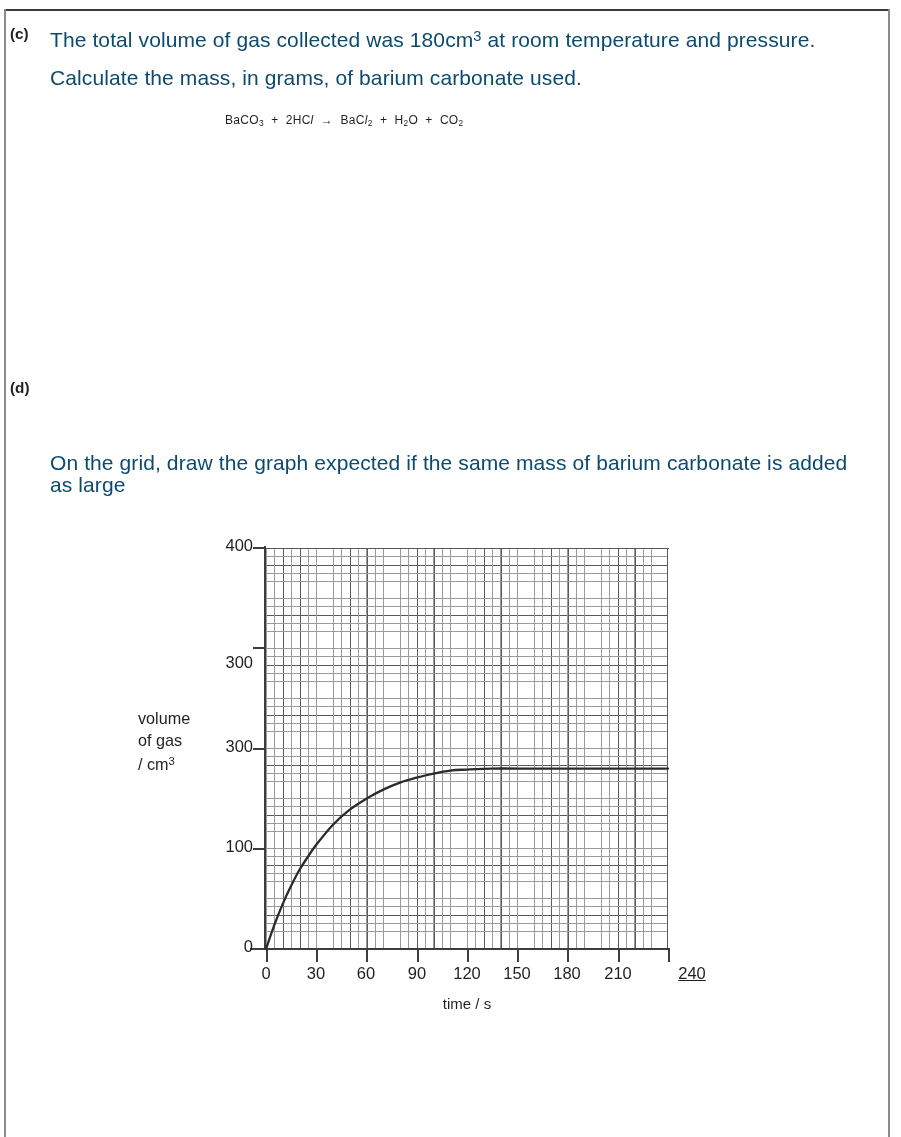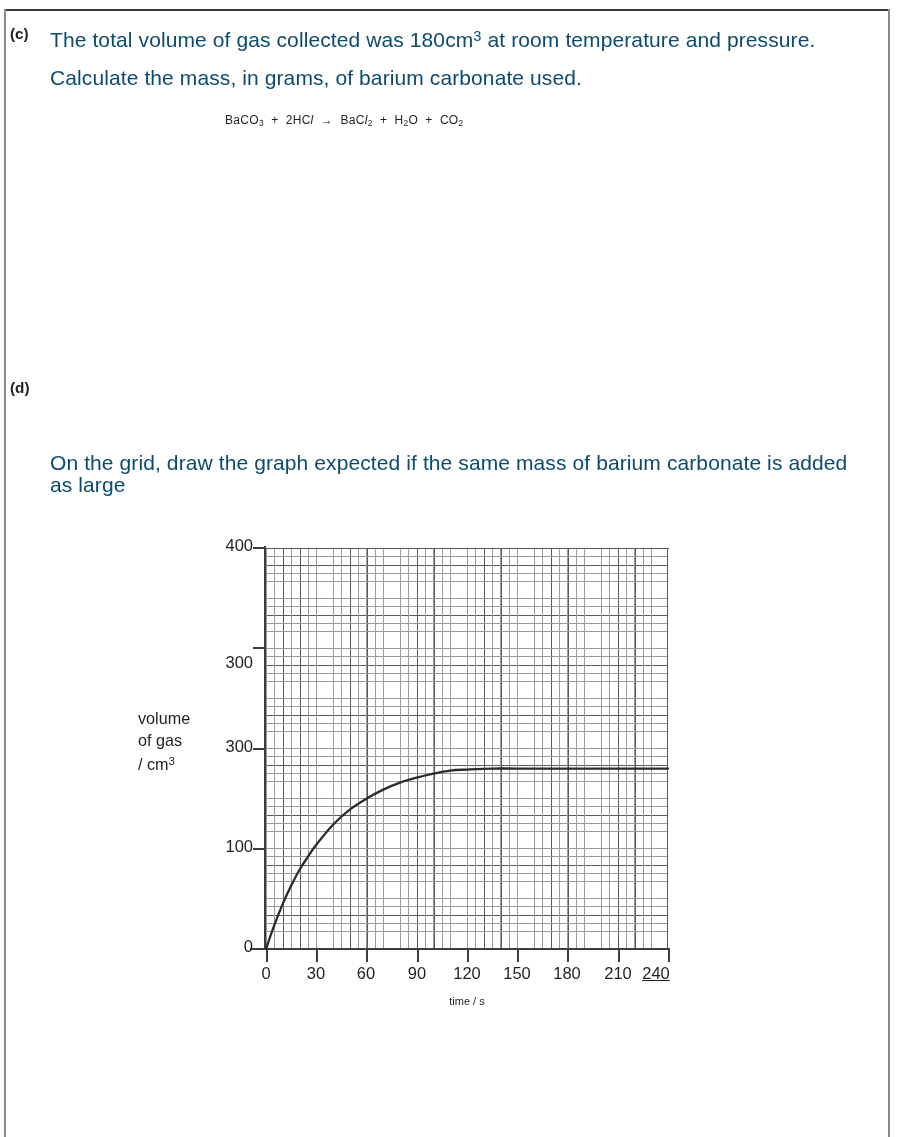--- a/index.html
+++ b/index.html
@@ -309,7 +309,7 @@
     <div class="xtick-label" style="left:618px;">210</div>
 
     <div class="xtick" style="left:668px;"></div>
-    <div class="xtick-label" style="left:656px;text-decoration:underline;">240</div>
+    <div class="xtick-label" style="left:692px;text-decoration:underline;">240</div>
 
     <div id="y-axis-title">
       <div>volume</div>

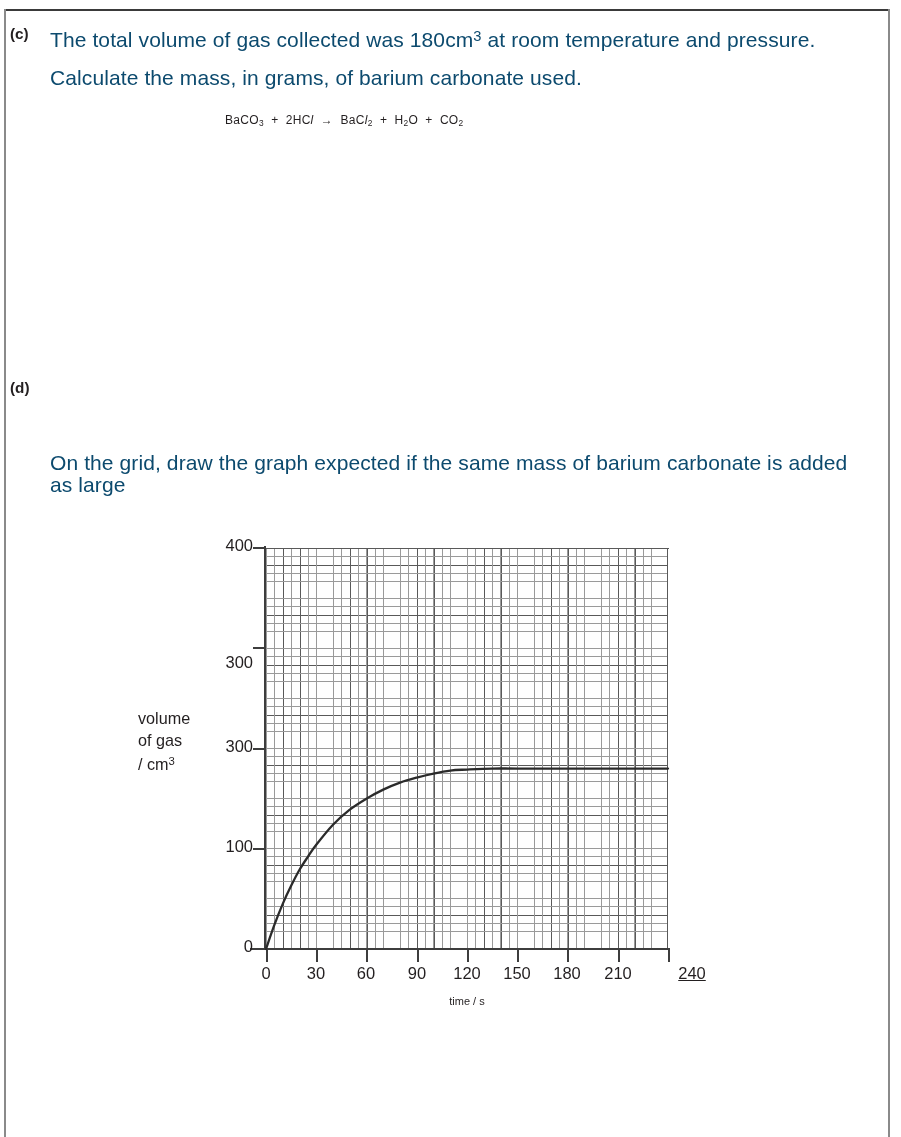--- a/index.html
+++ b/index.html
@@ -194,7 +194,7 @@
     top: 465px;
     width: 402px;
     text-align: center;
-    font-size: 11px;
+    font-size: 15px;
     color: #231f20;
   }
 

